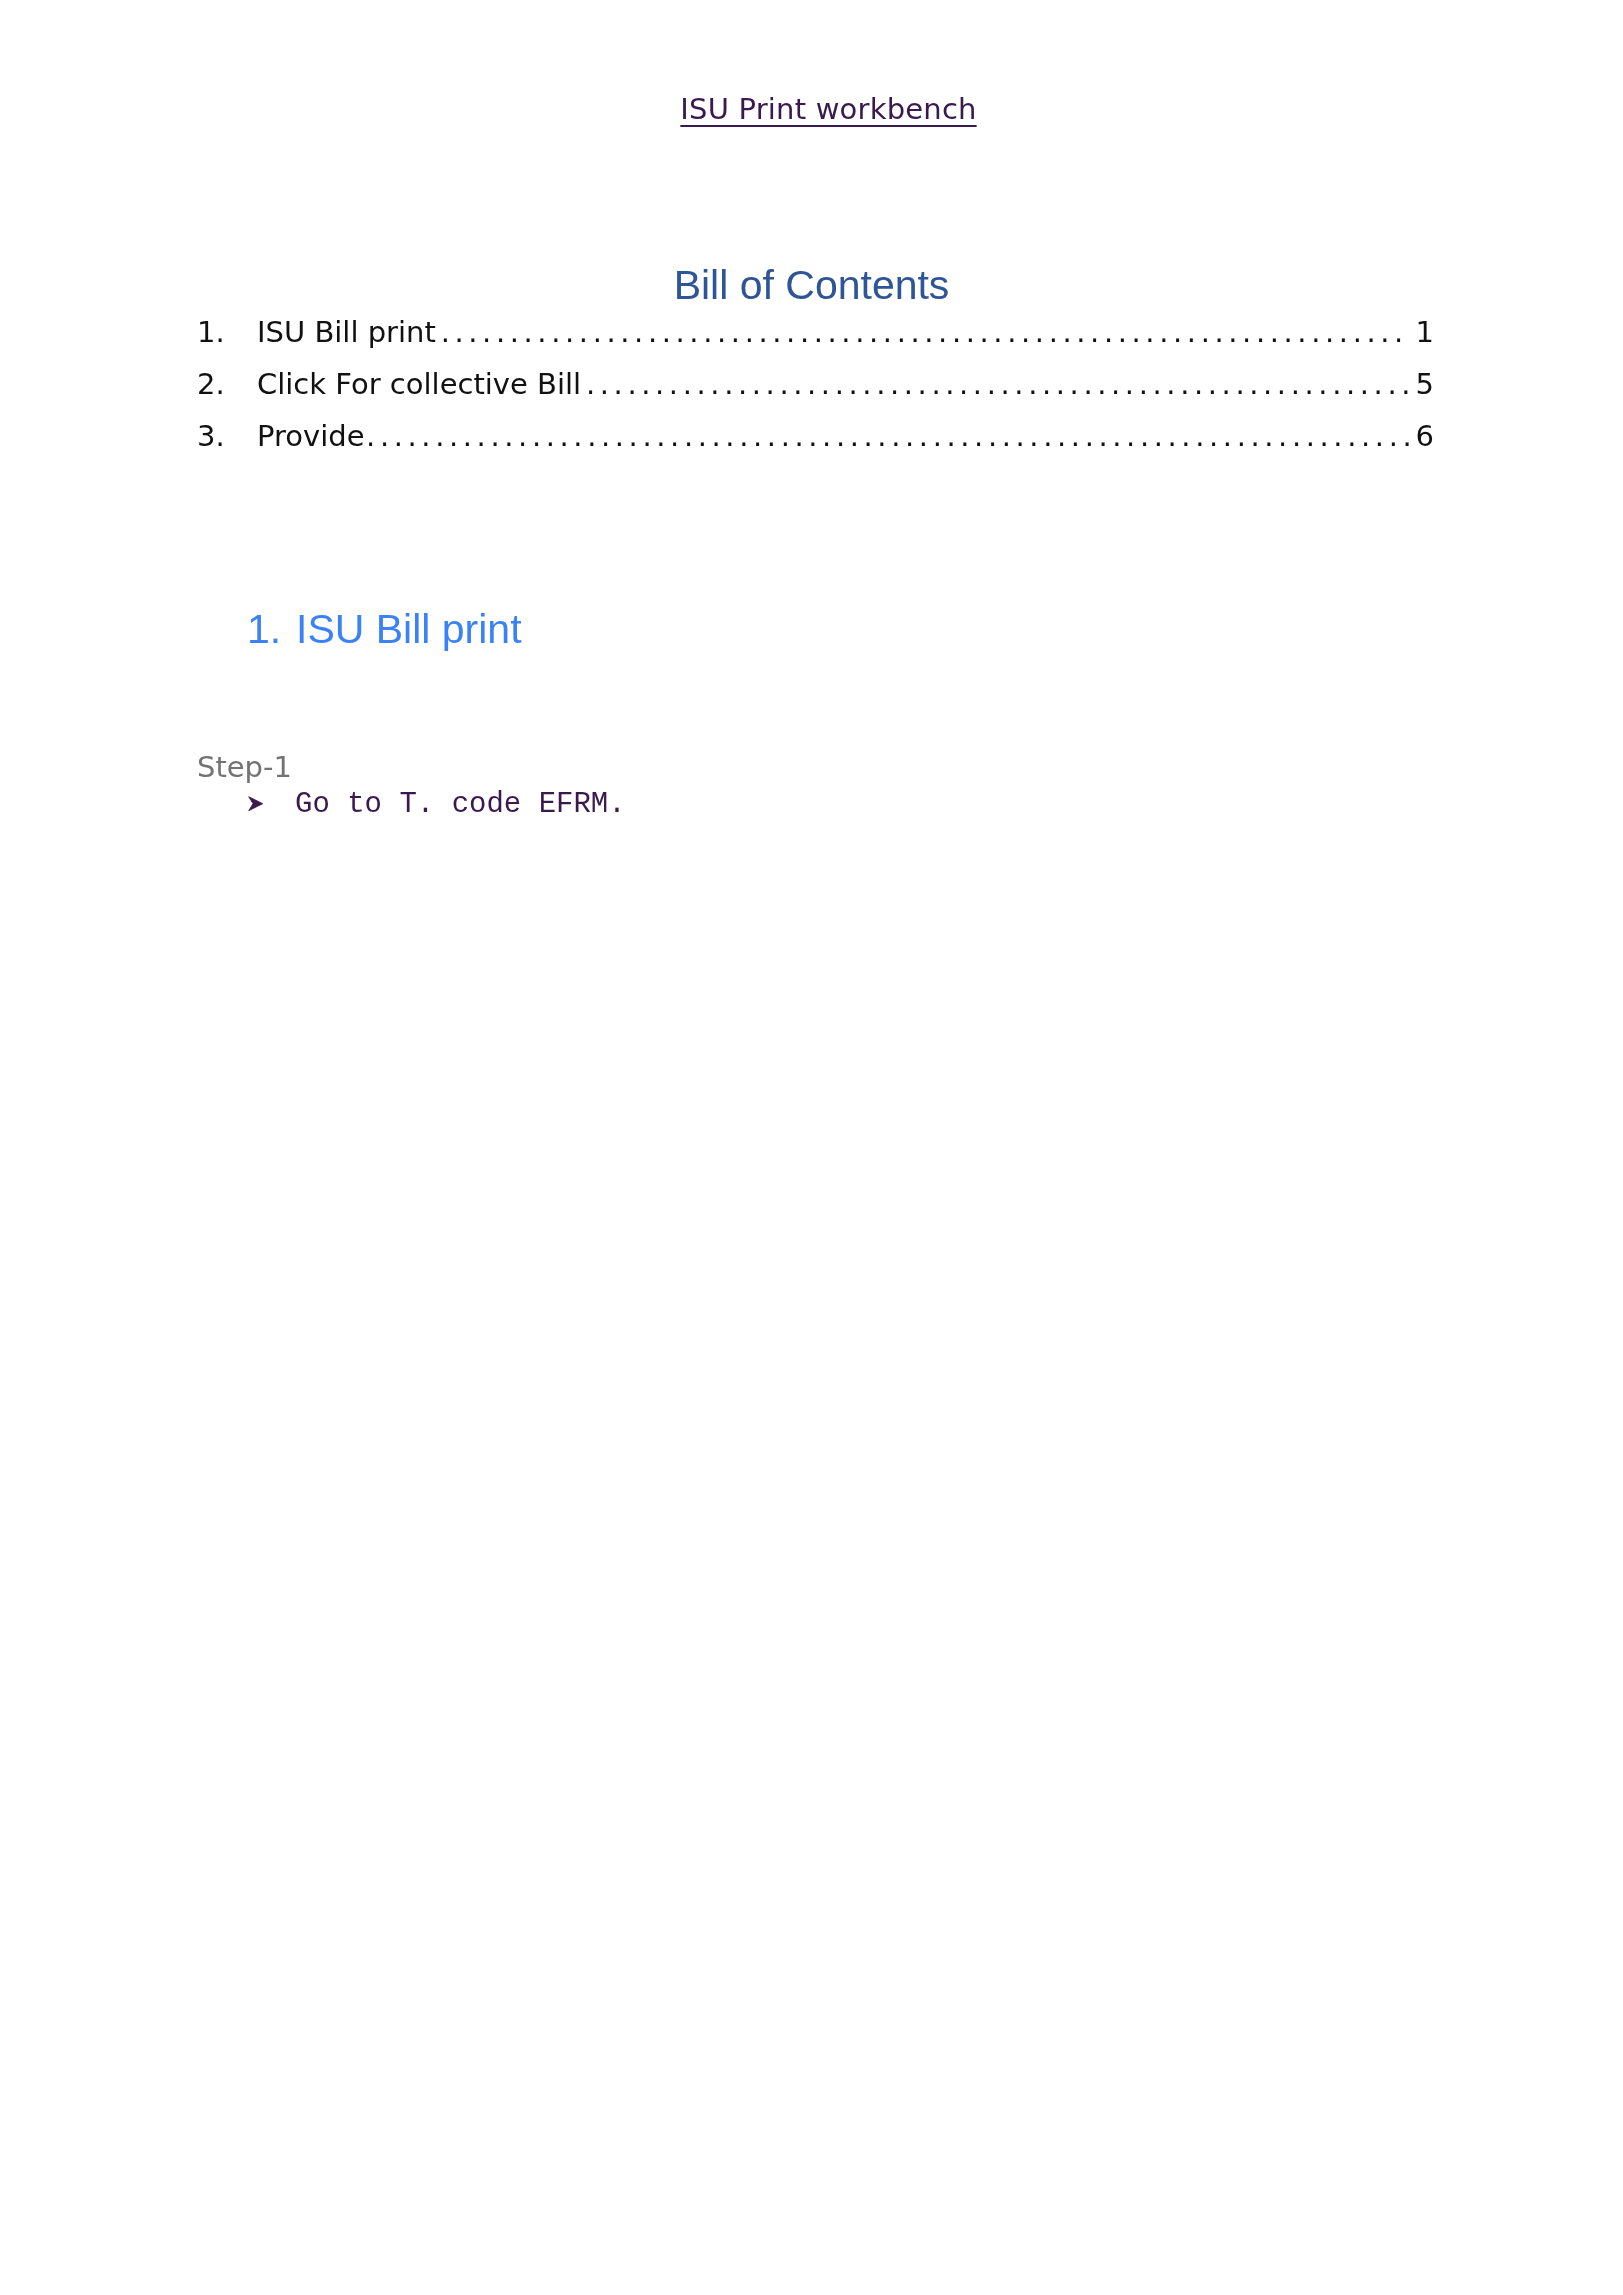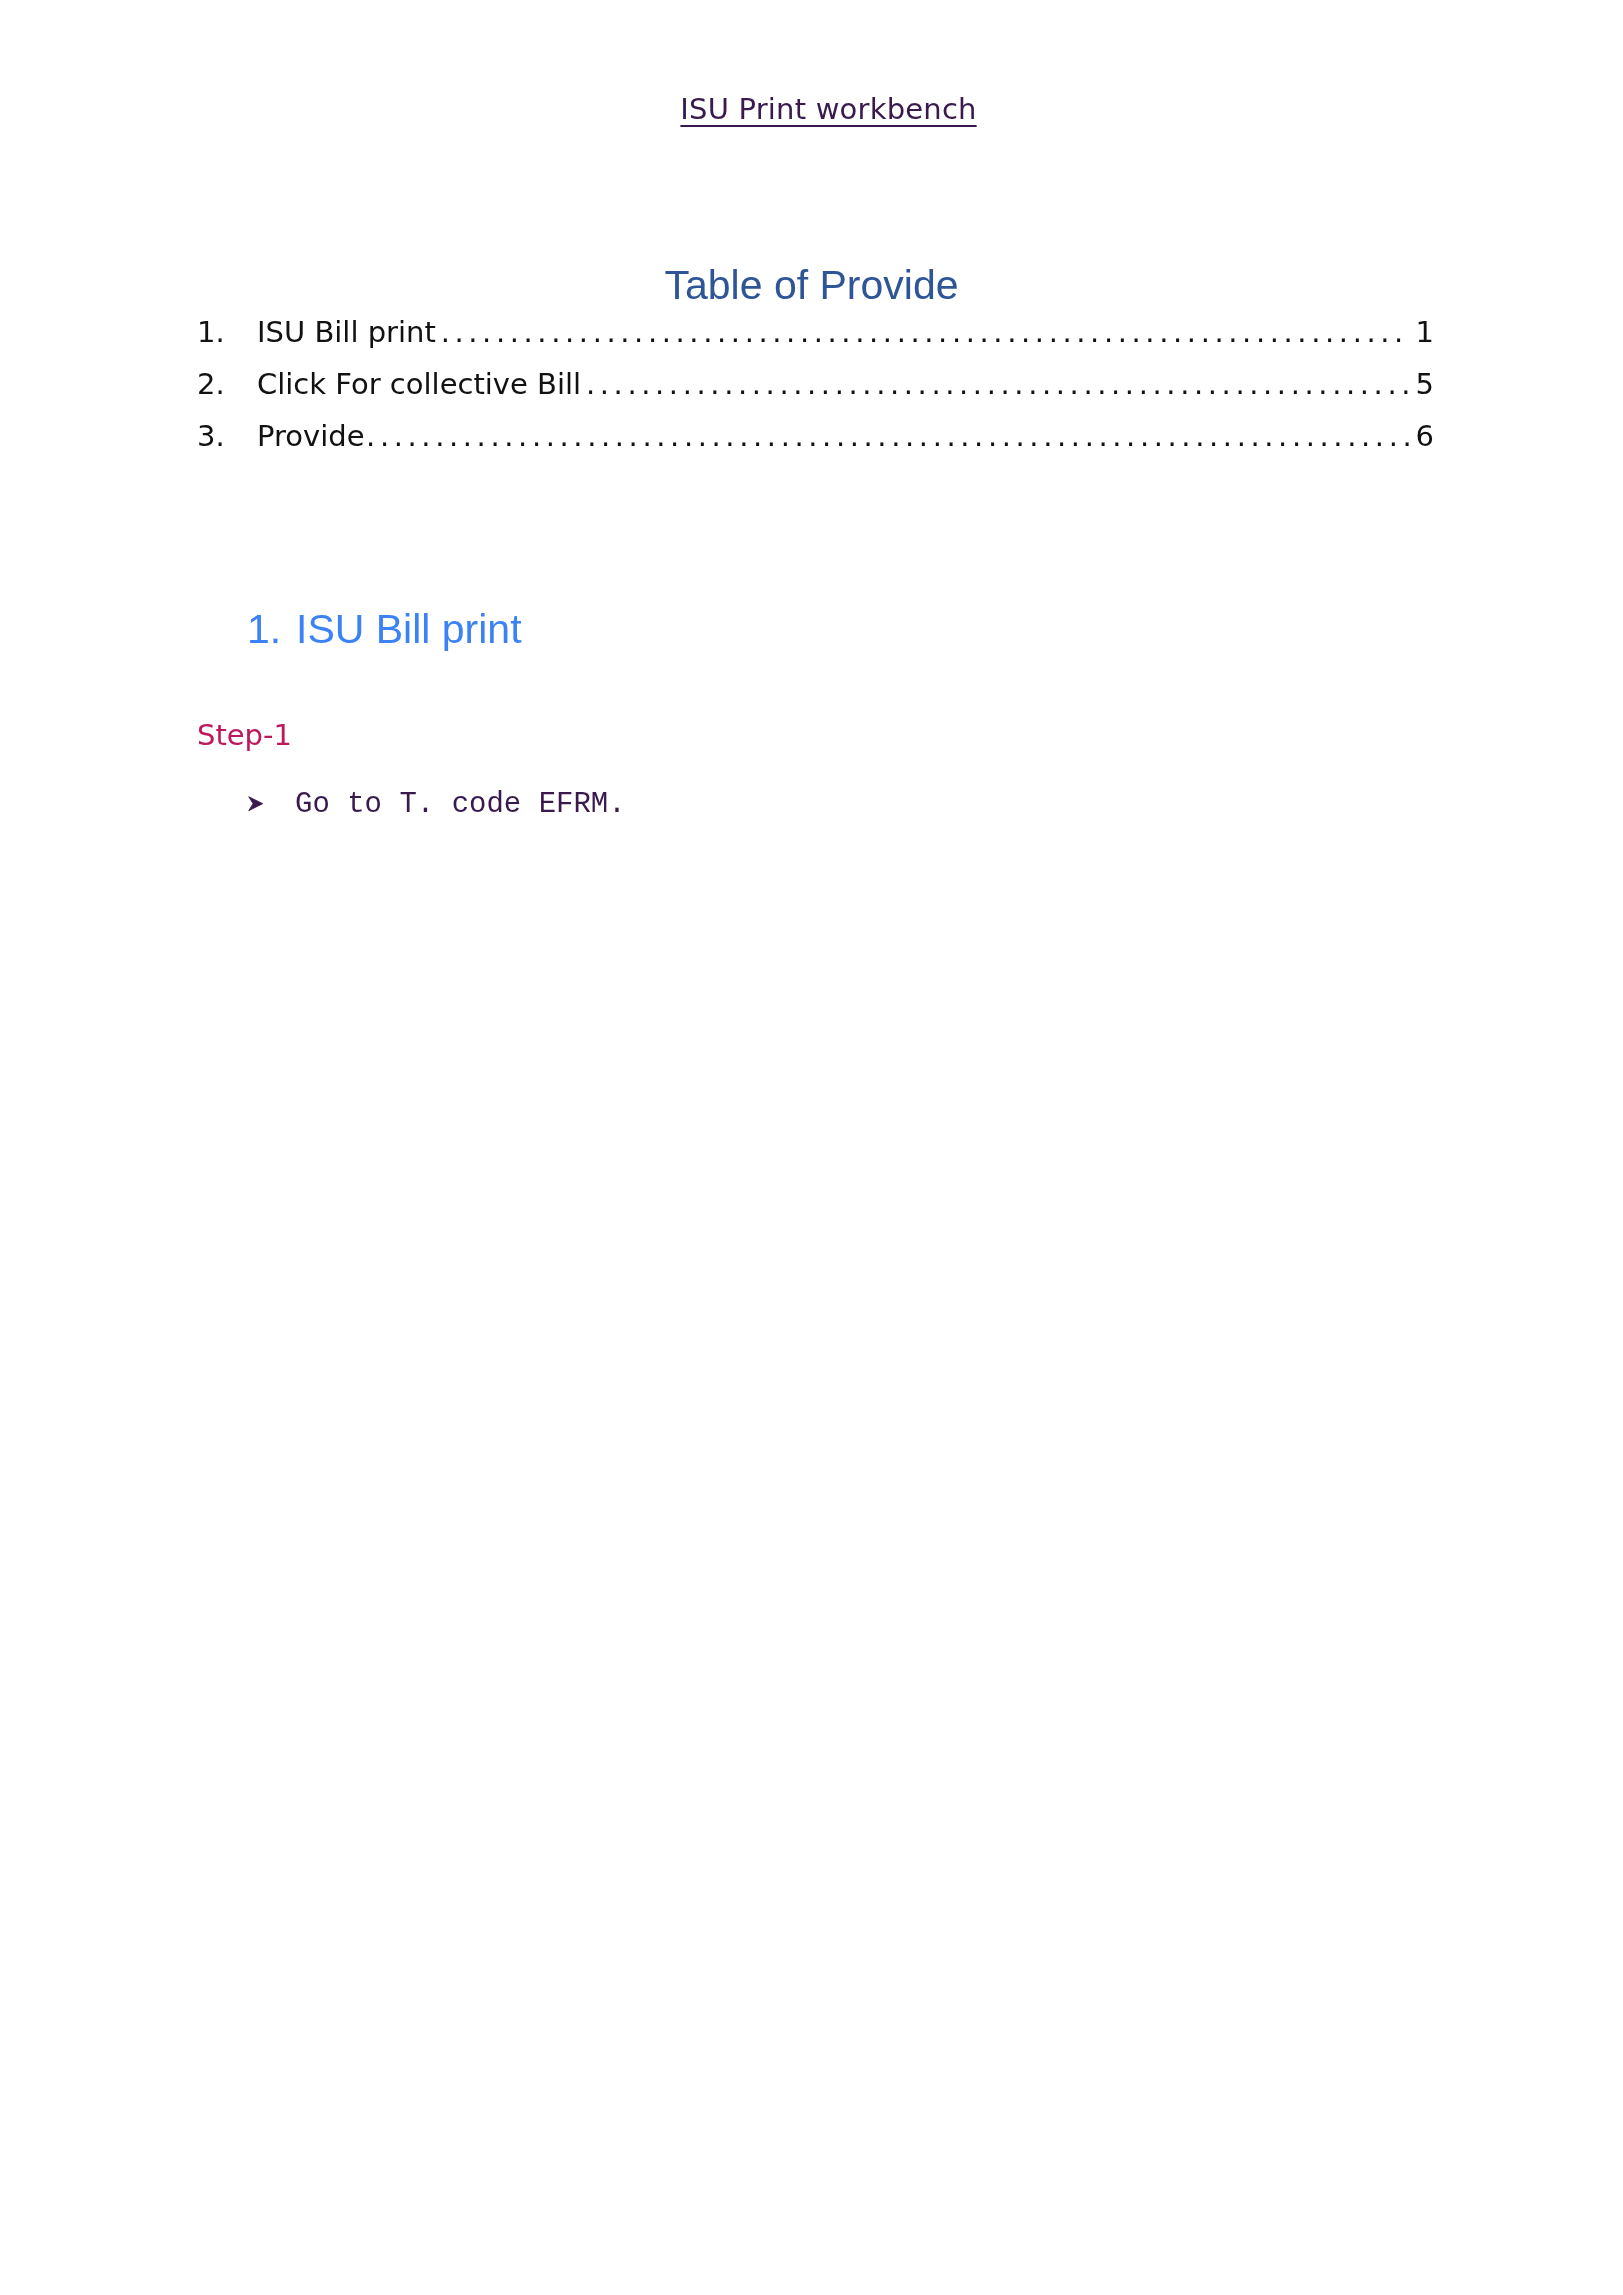--- a/index.html
+++ b/index.html
@@ -135,7 +135,7 @@
 
   <div class="header-title">ISU Print workbench</div>
 
-  <h2 class="toc-title" style="margin:0;">Table of Provide</h2>
+  <h2 class="toc-title" style="margin:0;">Bill of Contents</h2>
 
   <div class="toc">
     <div class="toc-row">

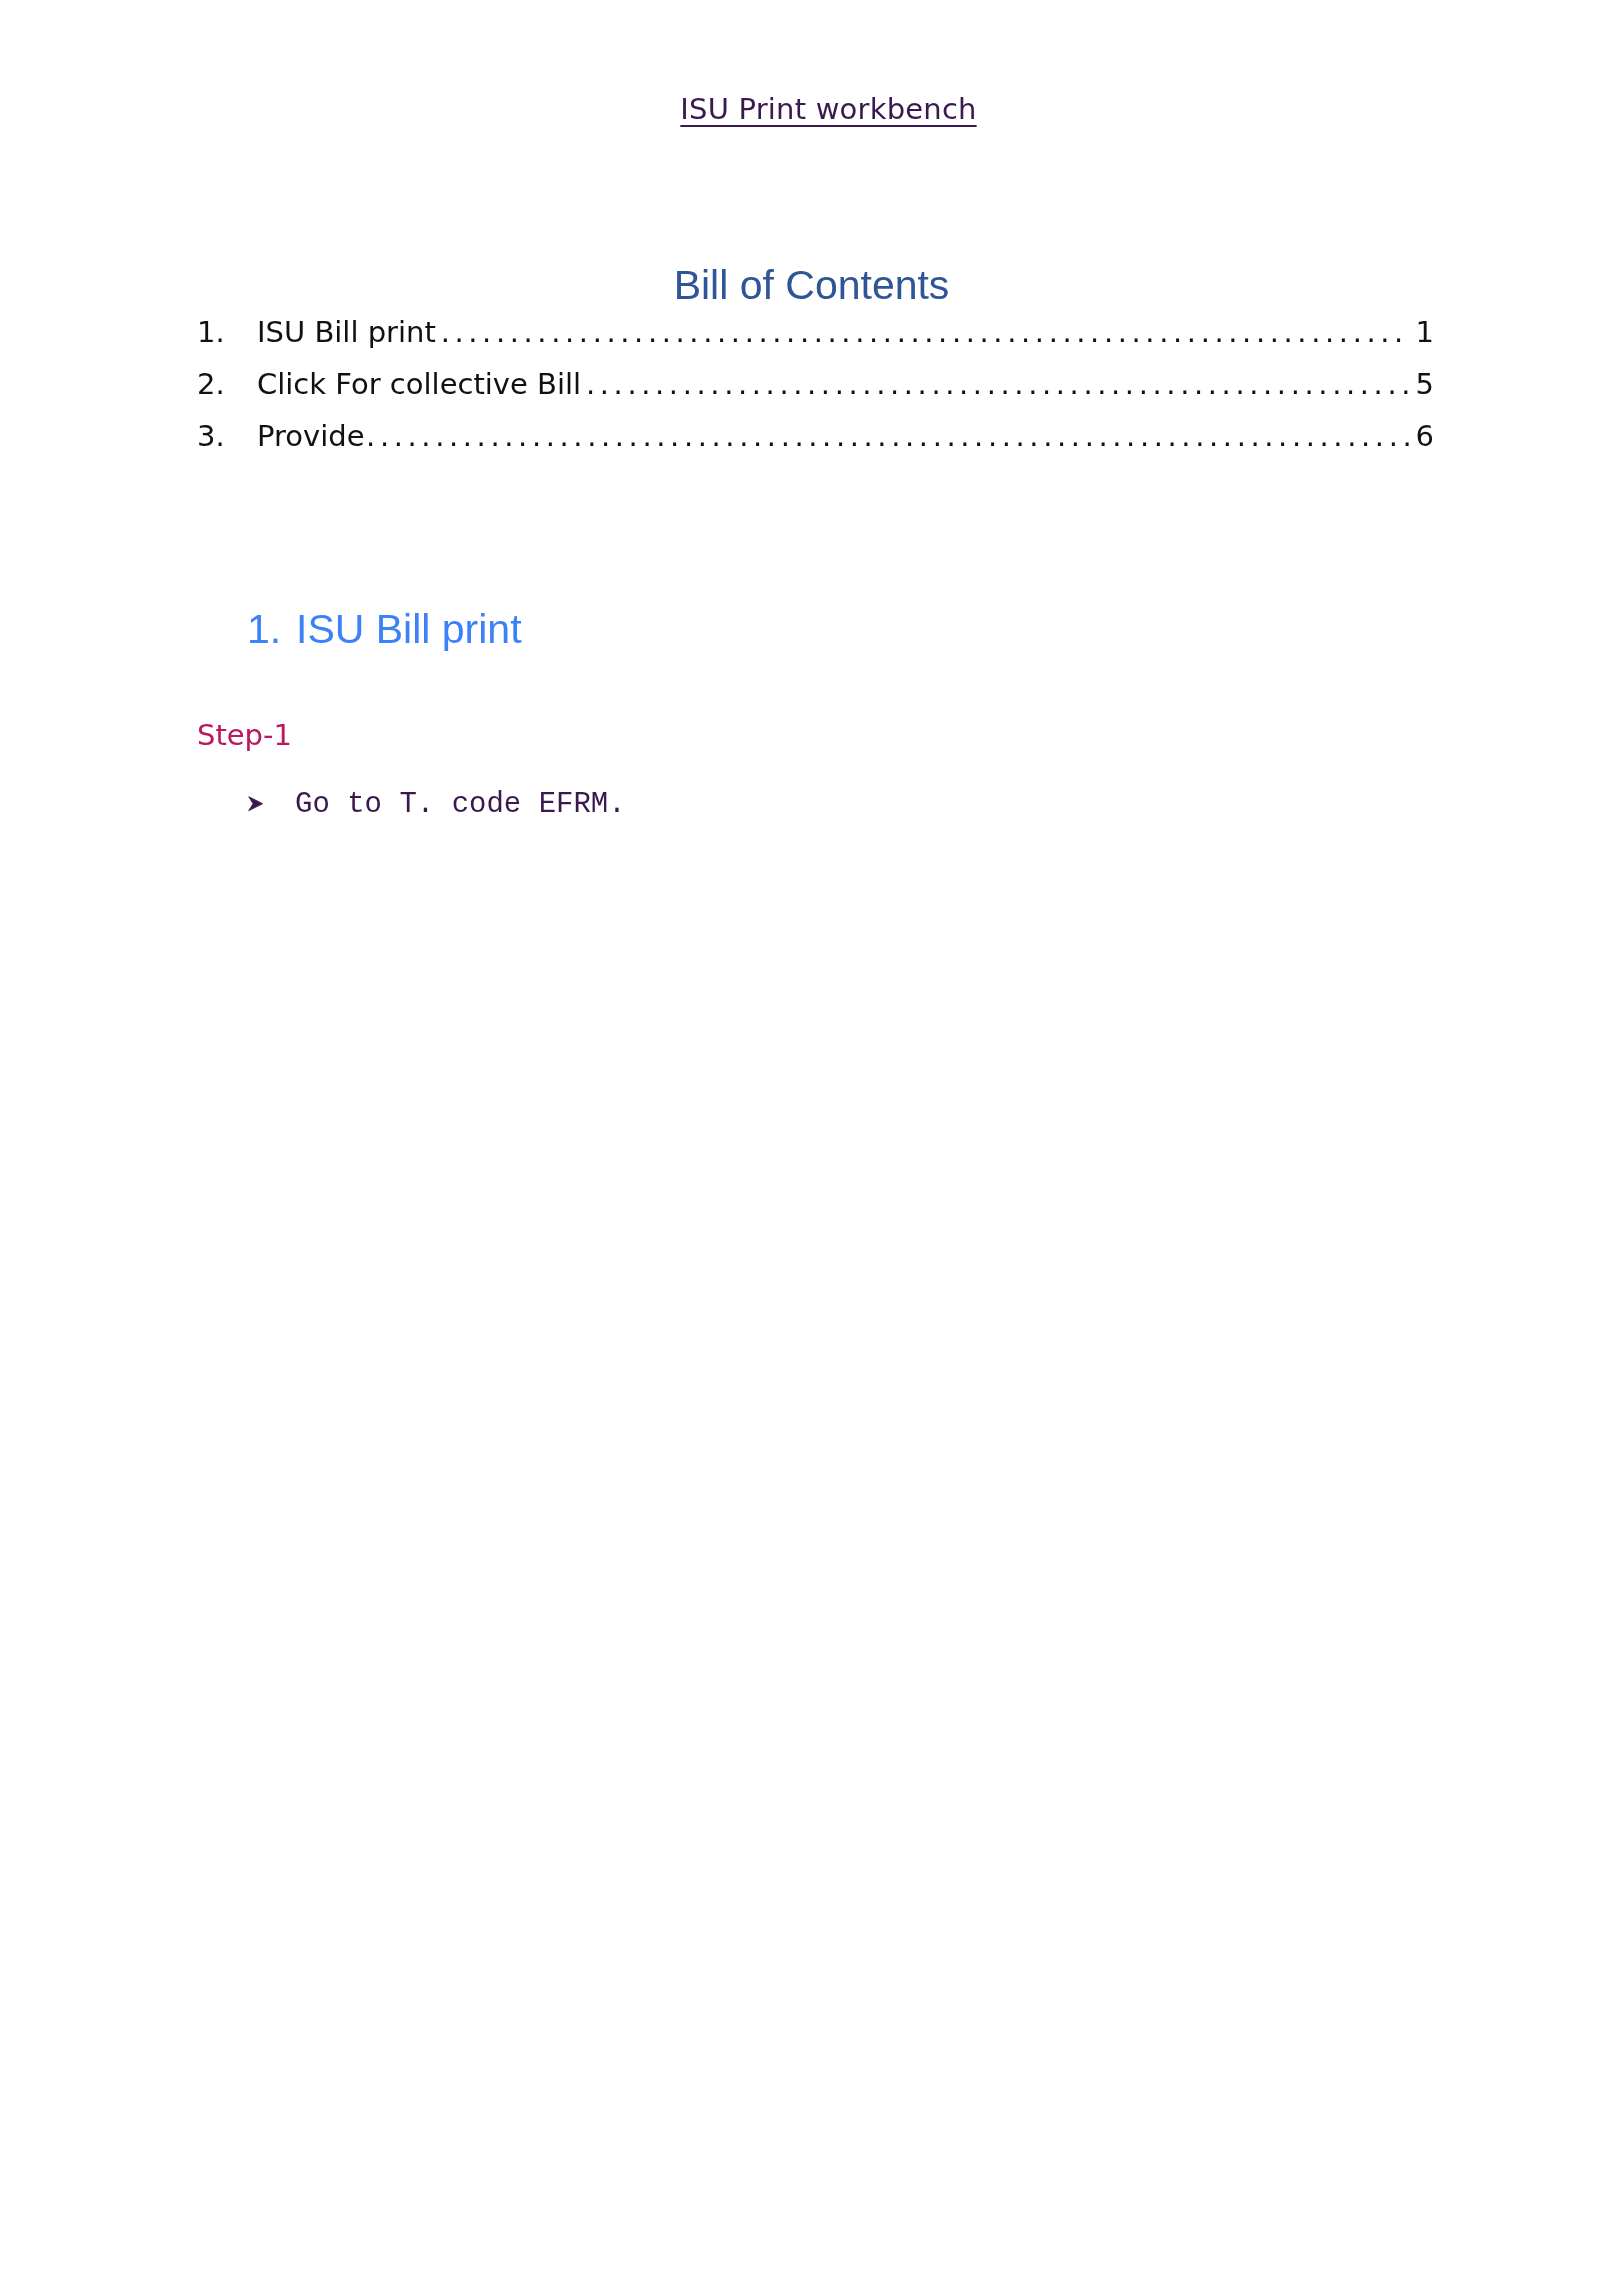--- a/index.html
+++ b/index.html
@@ -95,10 +95,10 @@
     }
     .step-label {
       position: absolute;
-      top: 718px;
+      top: 750px;
       left: 197px;
       font-size: 29px;
-      color: #be185d;
+      color: #737373;
     }
     .bullets {
       position: absolute;

